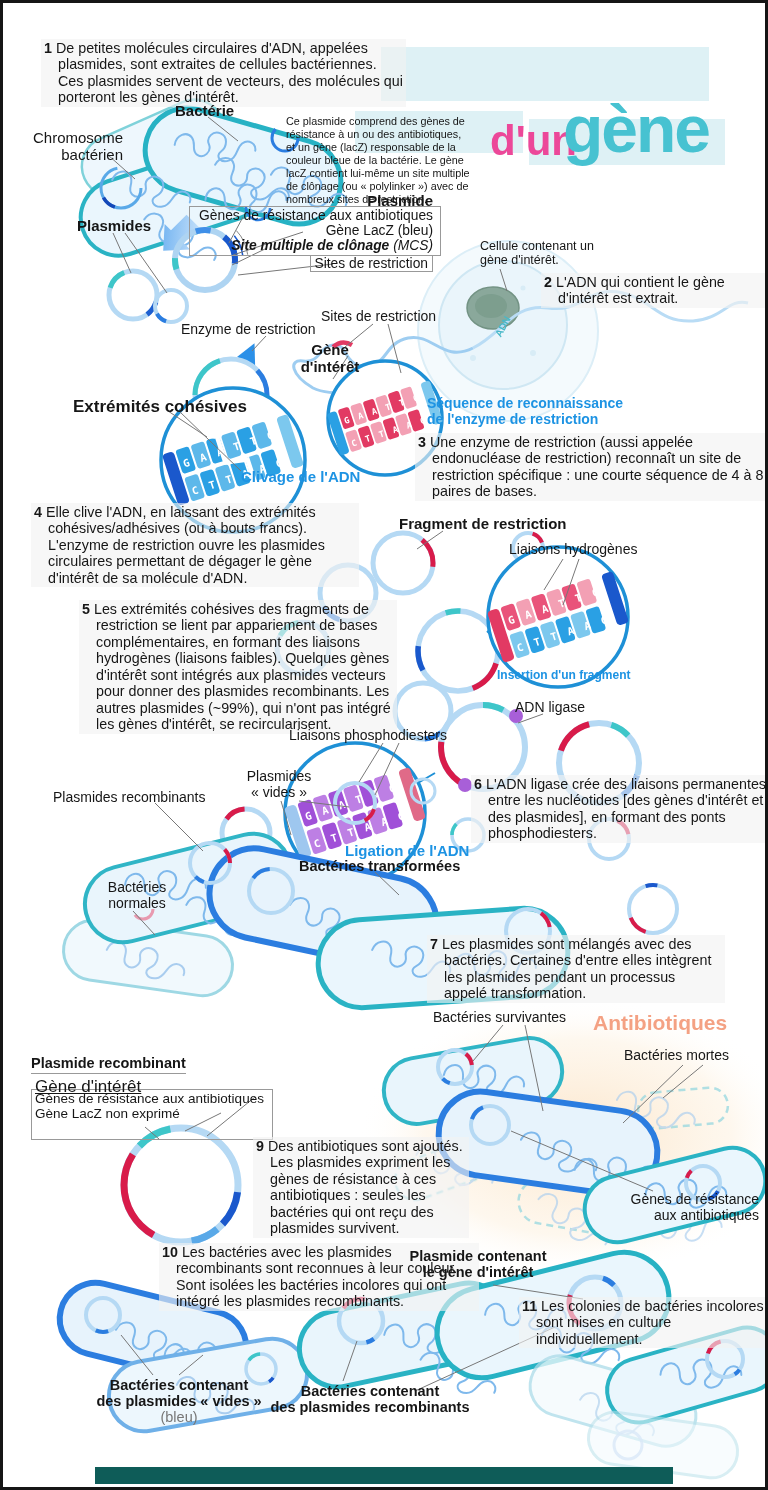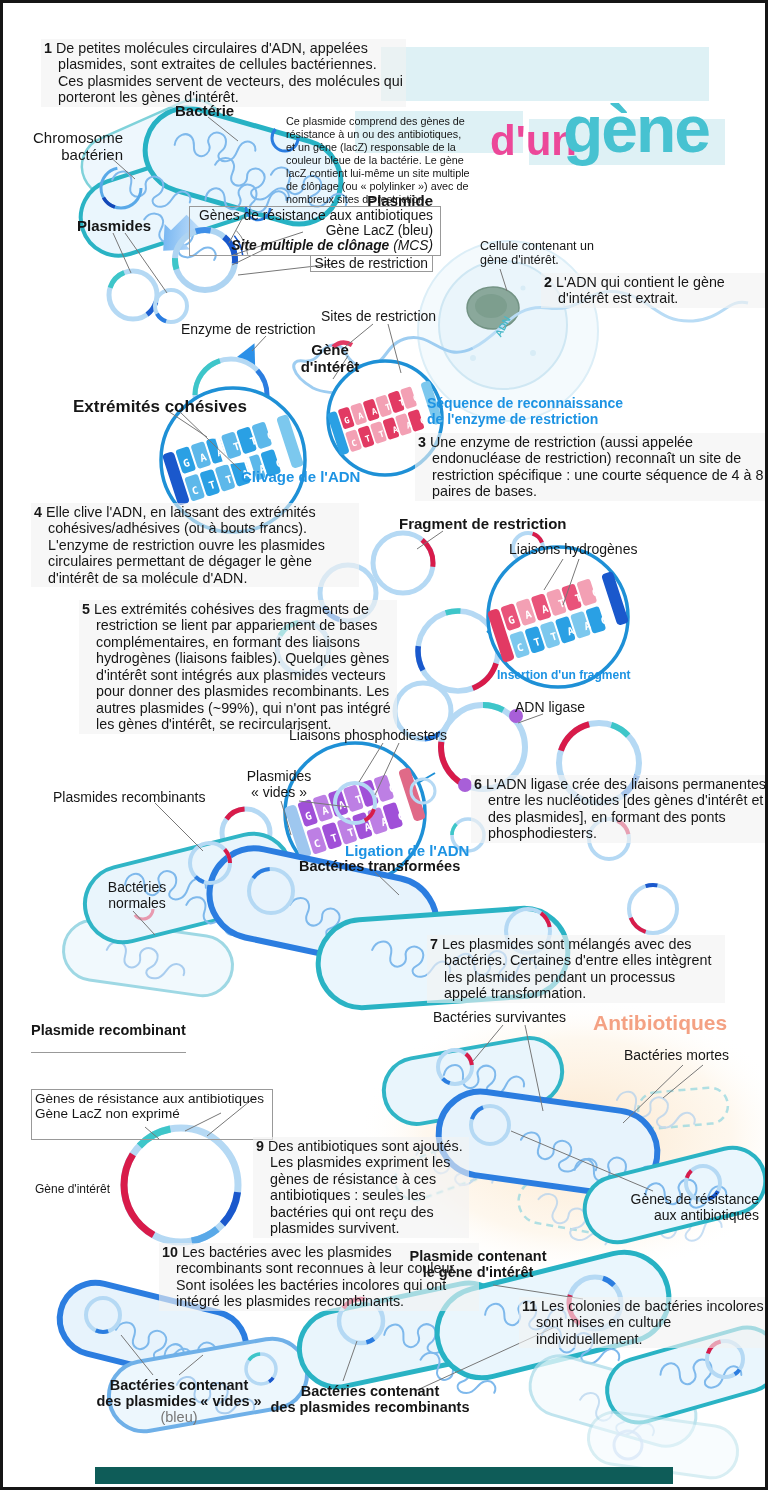--- a/index.html
+++ b/index.html
@@ -498,7 +498,7 @@
     <span style="display:block;">normales</span>
   </div>
 
-  <div class="lbl bold" style="left:28px;top:1019px;font-size:14.5px;border-bottom:1px solid #999;padding-bottom:14px;">Plasmide recombinant</div>
+  <div class="lbl bold" style="left:28px;top:1052px;font-size:14.5px;border-bottom:1px solid #999;padding-bottom:2px;">Plasmide recombinant</div>
   <div class="obox" style="left:28px;top:1086px;width:240px;height:49px;"></div>
   <div class="lbl" style="left:32px;top:1088px;font-size:13.5px;">Gènes de résistance aux antibiotiques</div>
   <div class="lbl" style="left:32px;top:1103px;font-size:13.5px;">Gène LacZ non exprimé</div>

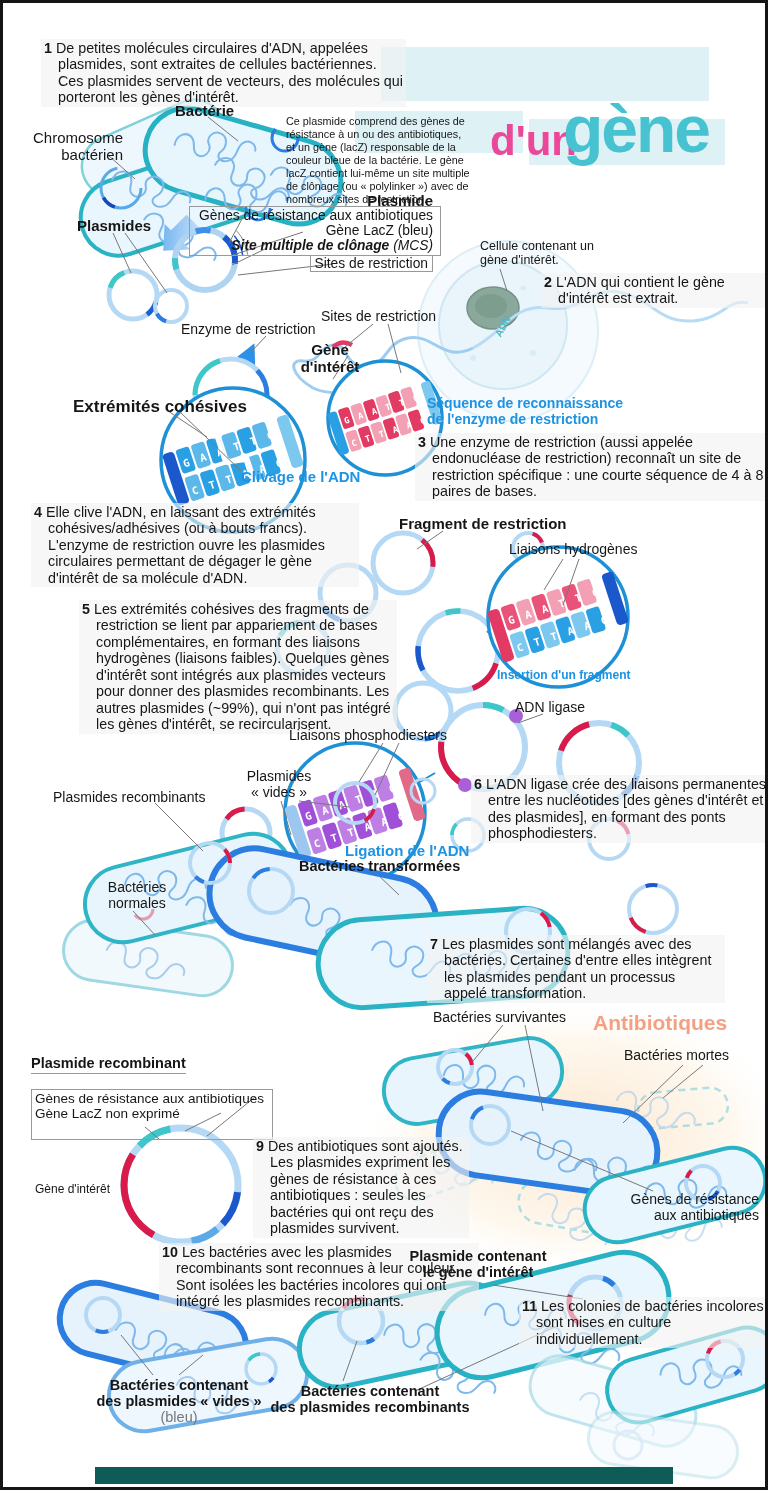--- a/index.html
+++ b/index.html
@@ -502,7 +502,7 @@
   <div class="obox" style="left:28px;top:1086px;width:240px;height:49px;"></div>
   <div class="lbl" style="left:32px;top:1088px;font-size:13.5px;">Gènes de résistance aux antibiotiques</div>
   <div class="lbl" style="left:32px;top:1103px;font-size:13.5px;">Gène LacZ non exprimé</div>
-  <div class="lbl" style="left:32px;top:1180px;font-size:12px;">Gène d'intérêt</div>
+  <div class="lbl" style="left:32px;top:1074px;font-size:17px;text-decoration:underline;">Gène d'intérêt</div>
 
   <div class="lbl" style="left:430px;top:1007px;">Bactéries survivantes</div>
   <div class="lbl orange" style="left:590px;top:1008px;">Antibiotiques</div>

